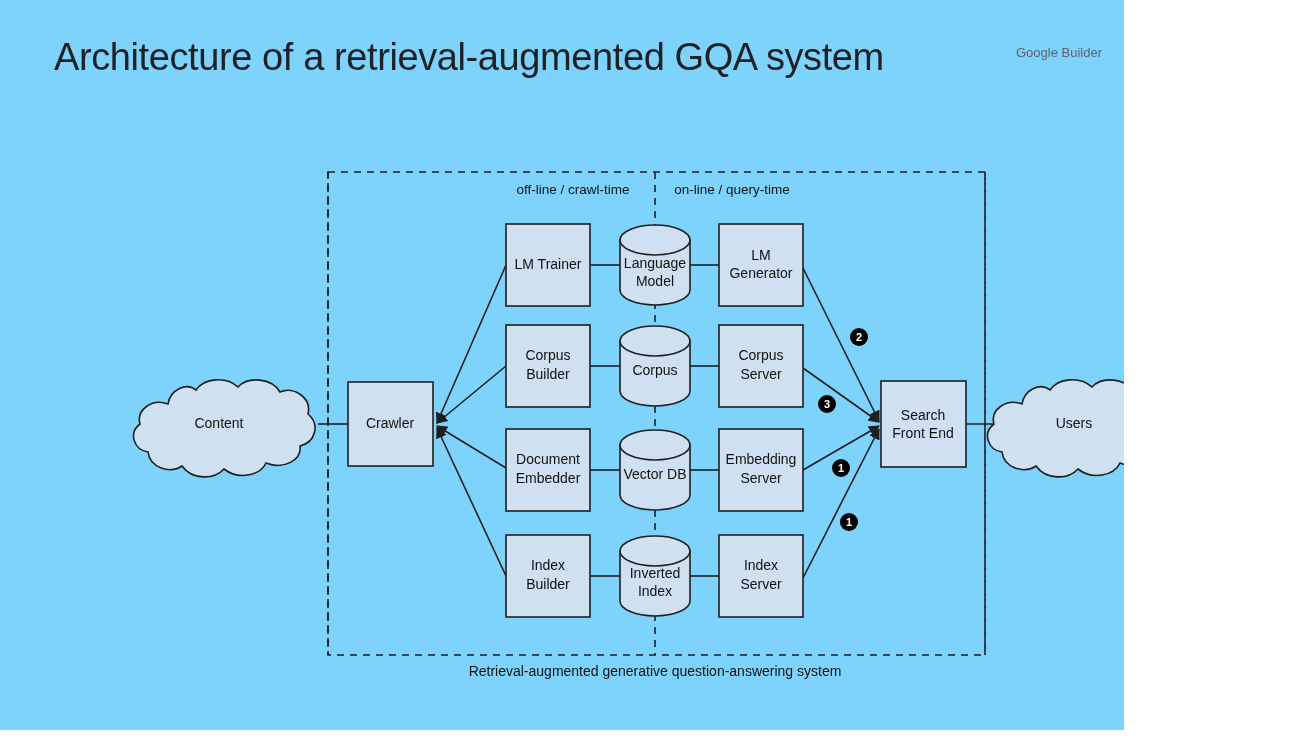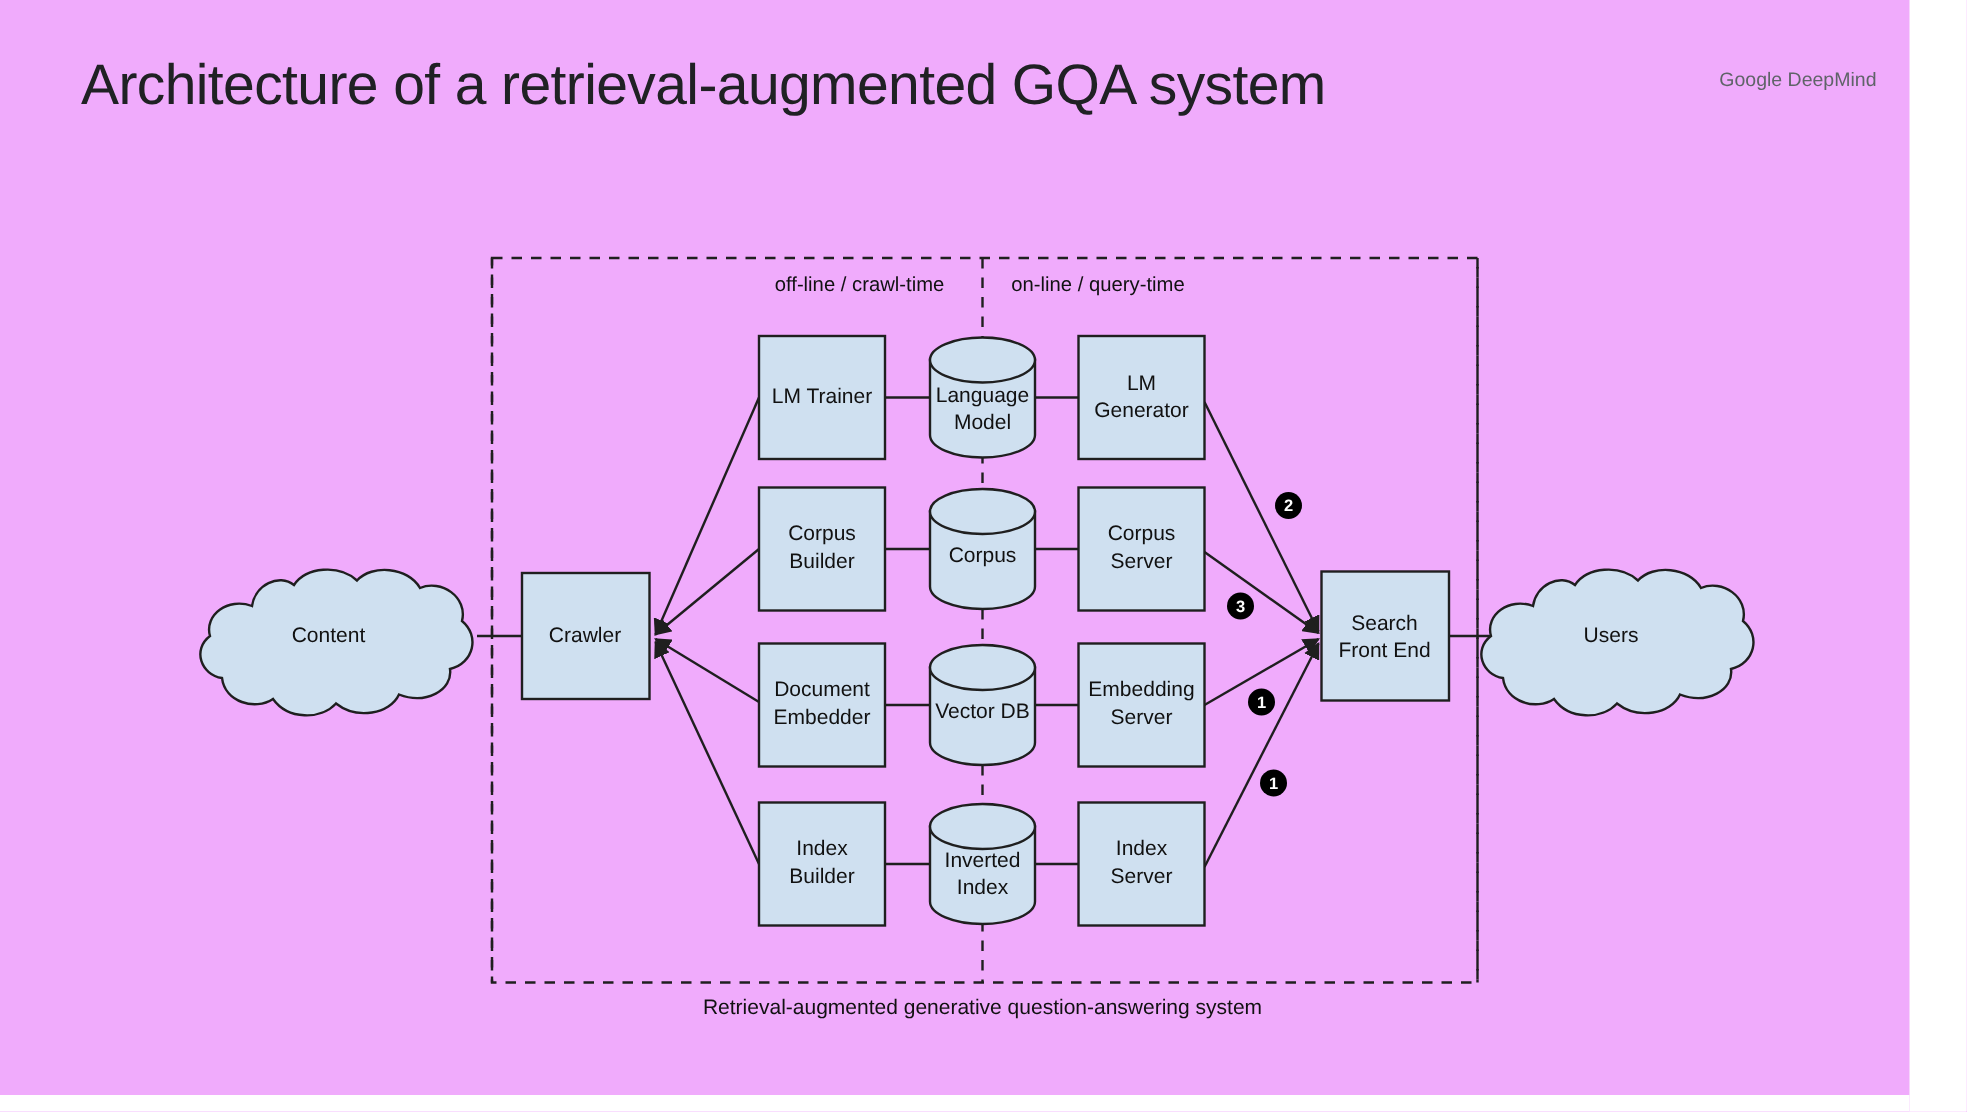--- a/index.html
+++ b/index.html
@@ -14,9 +14,9 @@
   }
   #slide {
     position: relative;
-    width: 1273px;
+    width: 1124px;
     height: 741px;
-    background: #f0abfc;
+    background: #7dd3fc;
     overflow: hidden;
   }
   #slide-title {

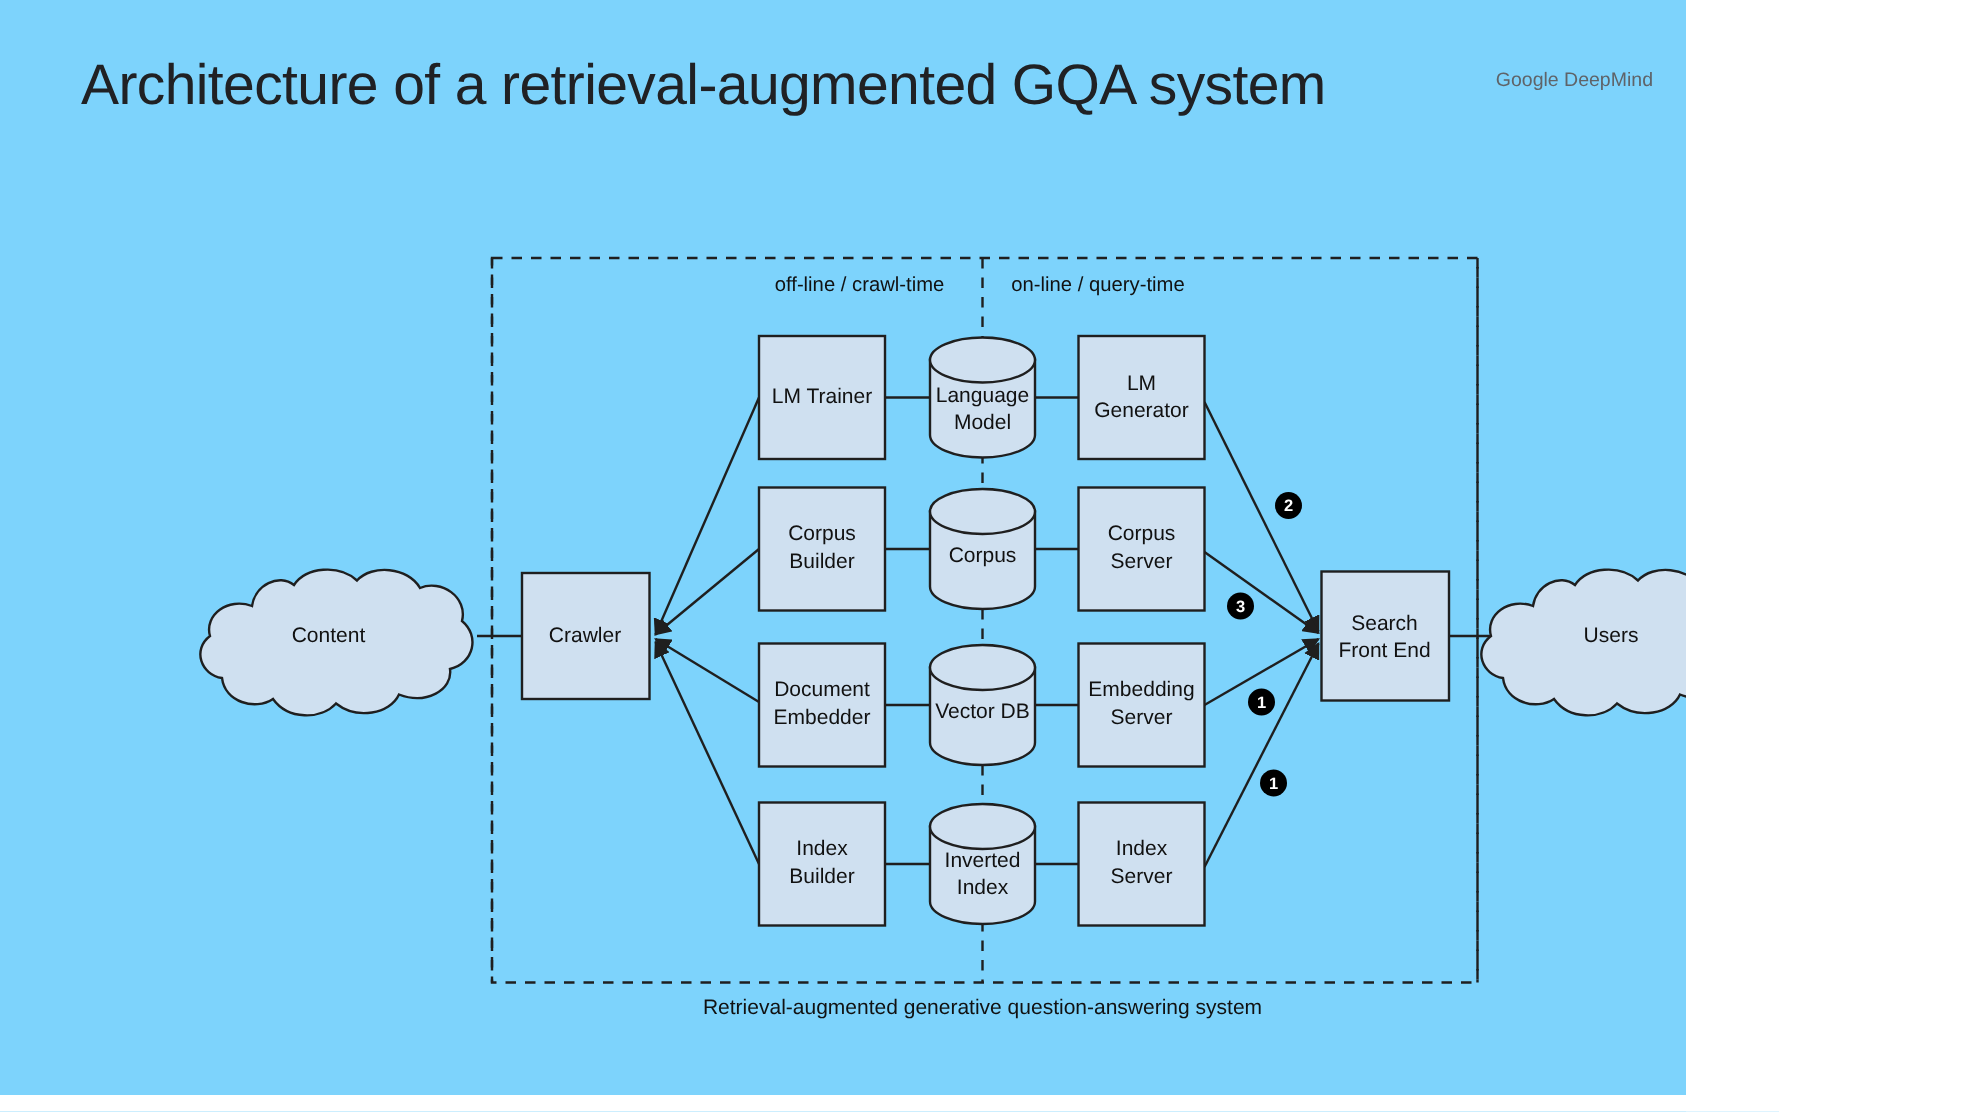--- a/index.html
+++ b/index.html
@@ -84,7 +84,7 @@
 <div id="slide">
 
   <div id="slide-title">Architecture of a retrieval-augmented GQA system</div>
-  <div id="brand-mark">Google DeepMind</div>
+  <div id="brand-mark">Google Builder</div>
 
   <svg id="diagram-svg" width="1311" height="741" viewBox="0 0 1311 741">
 

